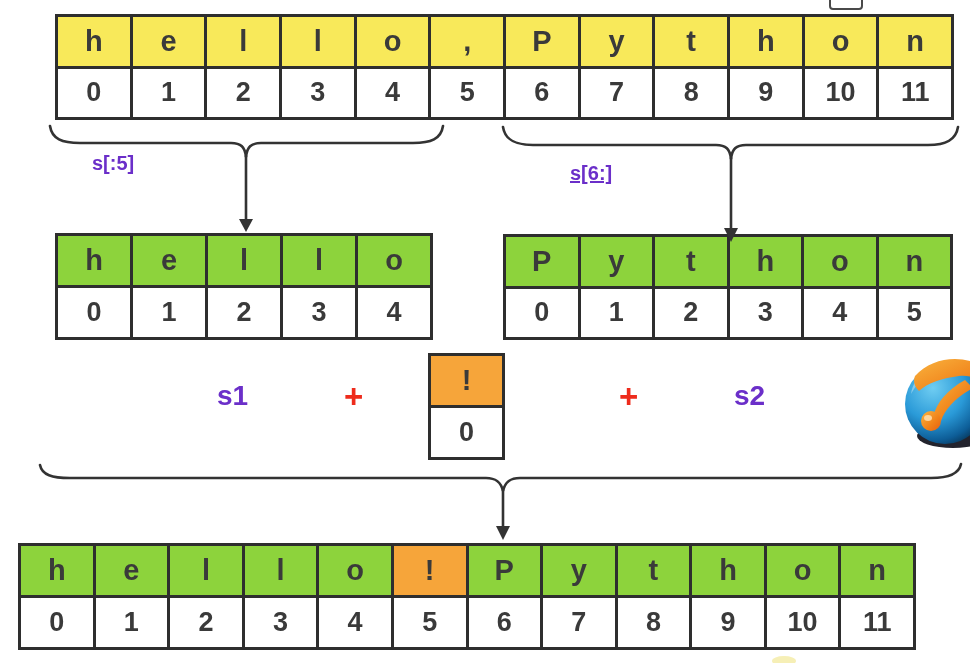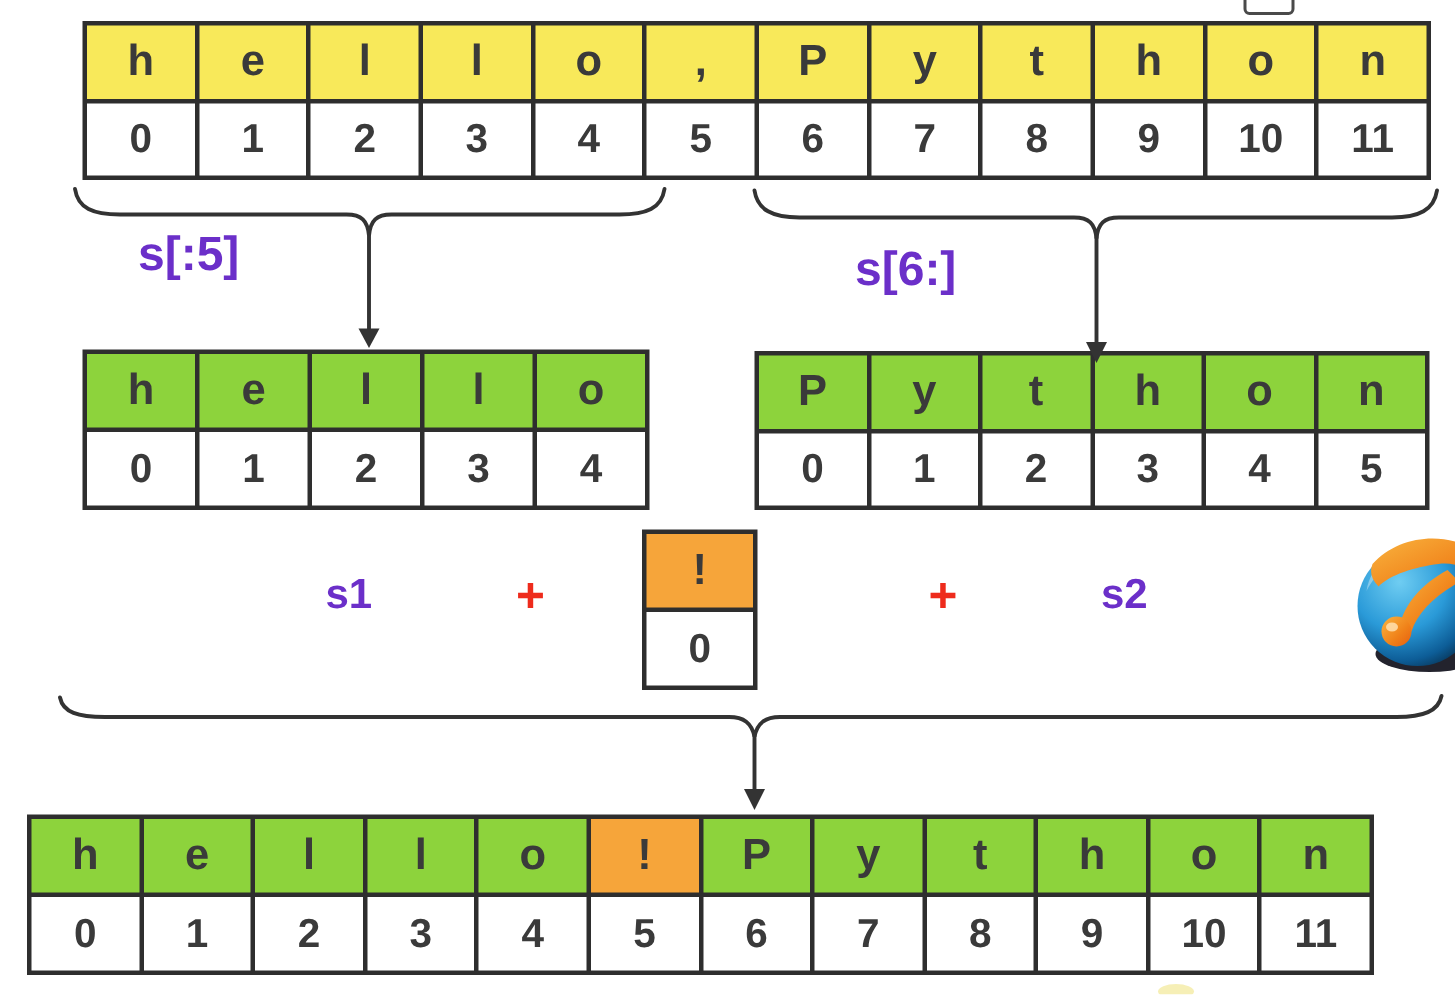--- a/index.html
+++ b/index.html
@@ -24,7 +24,7 @@
   #excl-table  {left:428px;top:353px; width:77px; height:107px;}
   #bottom-table{left:18px; top:543px; width:898px;height:107px;}
 
-  .lbl{position:absolute;font-weight:bold;color:#6b2fc9;font-size:32px;line-height:1;}
+  .lbl{position:absolute;font-weight:bold;color:#6b2fc9;font-size:20px;line-height:1;}
   #slice-left-label {left:92px; top:153px;}
   #slice-right-label{left:570px;top:163px;}
   .operand{position:absolute;font-weight:bold;color:#6b2fc9;font-size:28px;line-height:1;}

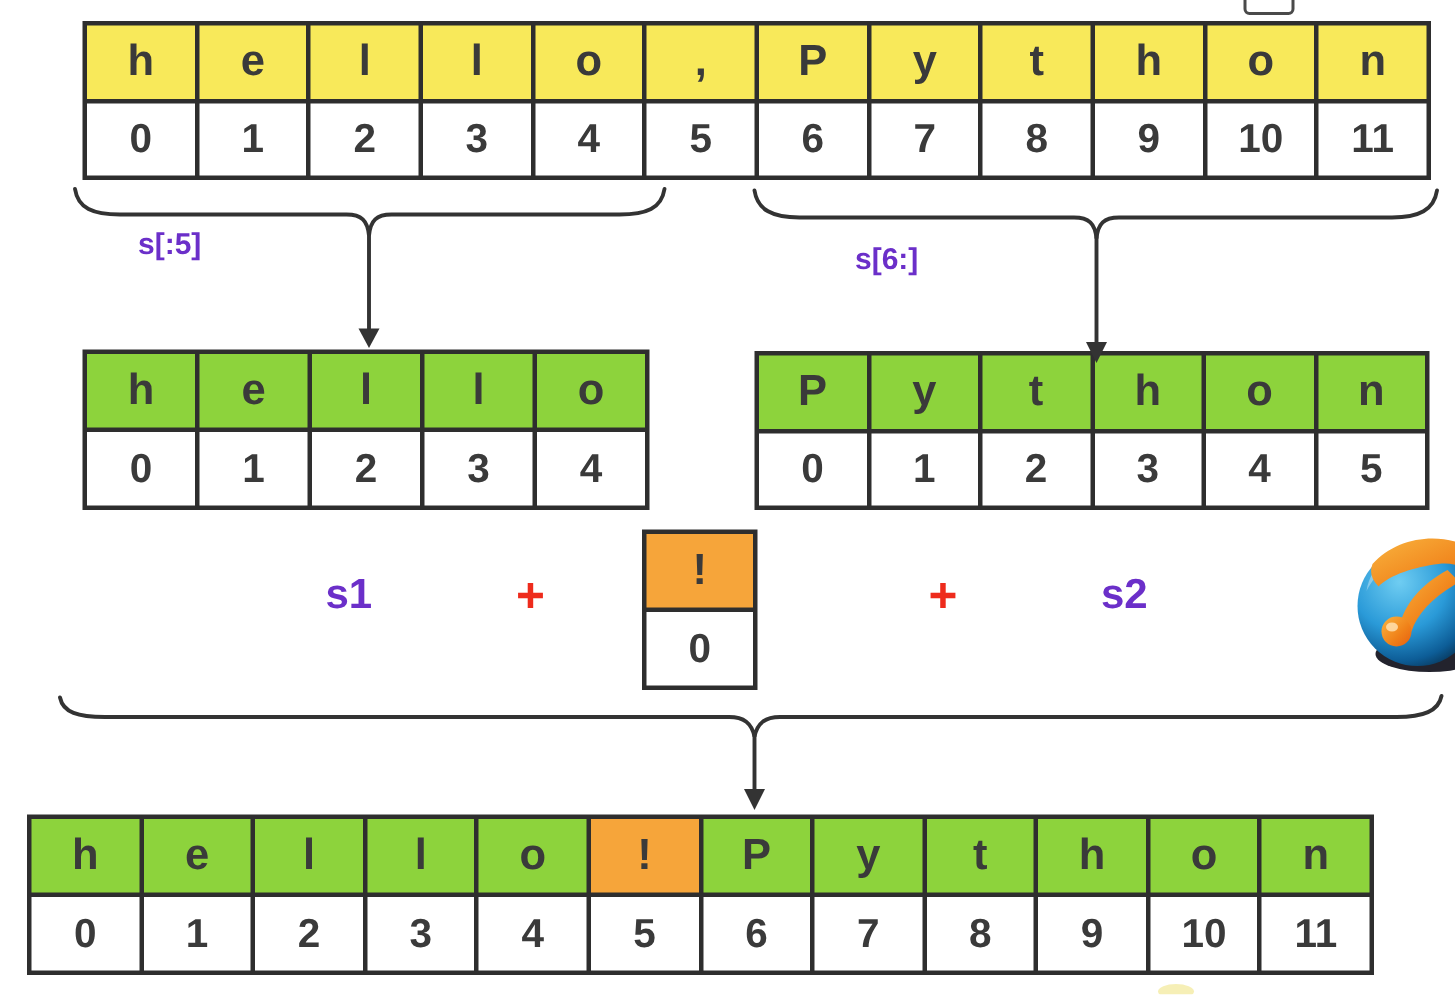--- a/index.html
+++ b/index.html
@@ -26,7 +26,7 @@
 
   .lbl{position:absolute;font-weight:bold;color:#6b2fc9;font-size:20px;line-height:1;}
   #slice-left-label {left:92px; top:153px;}
-  #slice-right-label{left:570px;top:163px;}
+  #slice-right-label{left:570px;top:163px;text-decoration:underline;}
   .operand{position:absolute;font-weight:bold;color:#6b2fc9;font-size:28px;line-height:1;}
   #s1-label{left:217px;top:382px;}
   #s2-label{left:734px;top:382px;}

